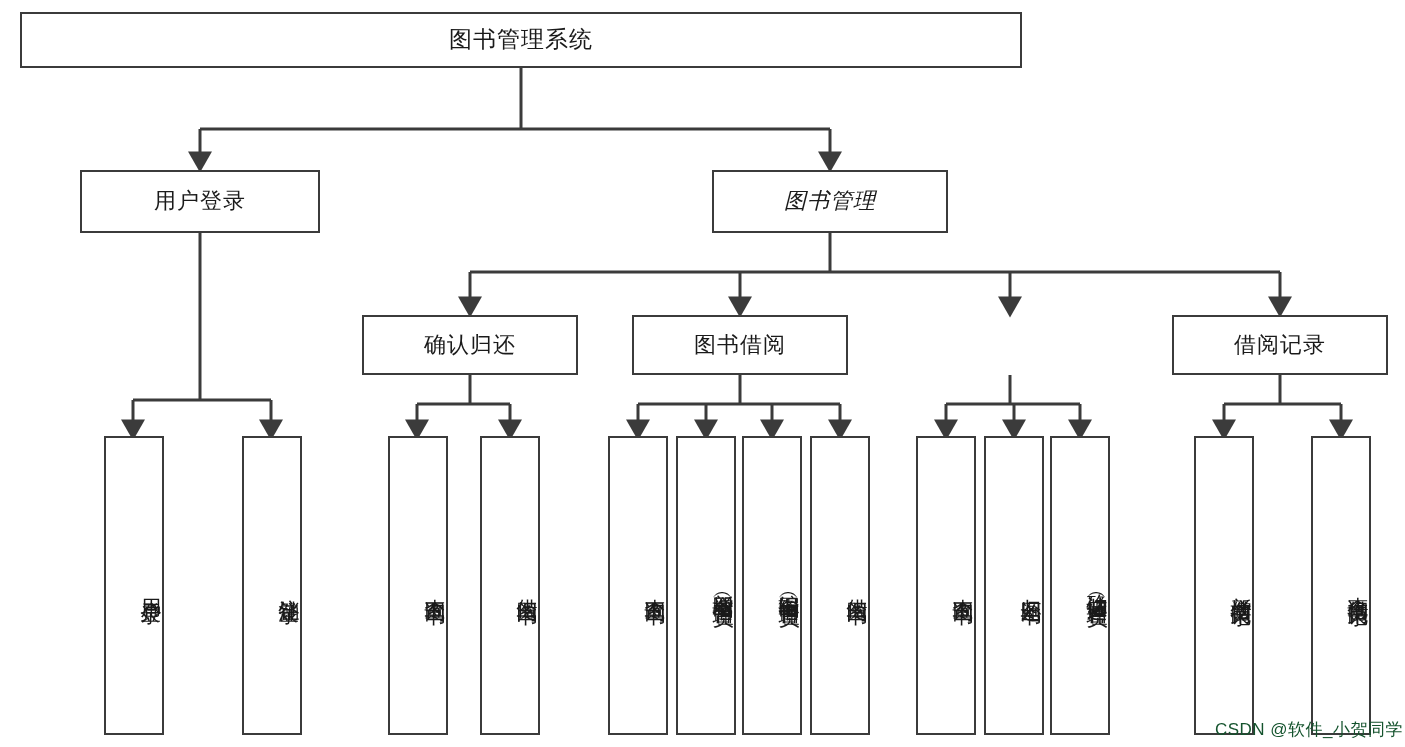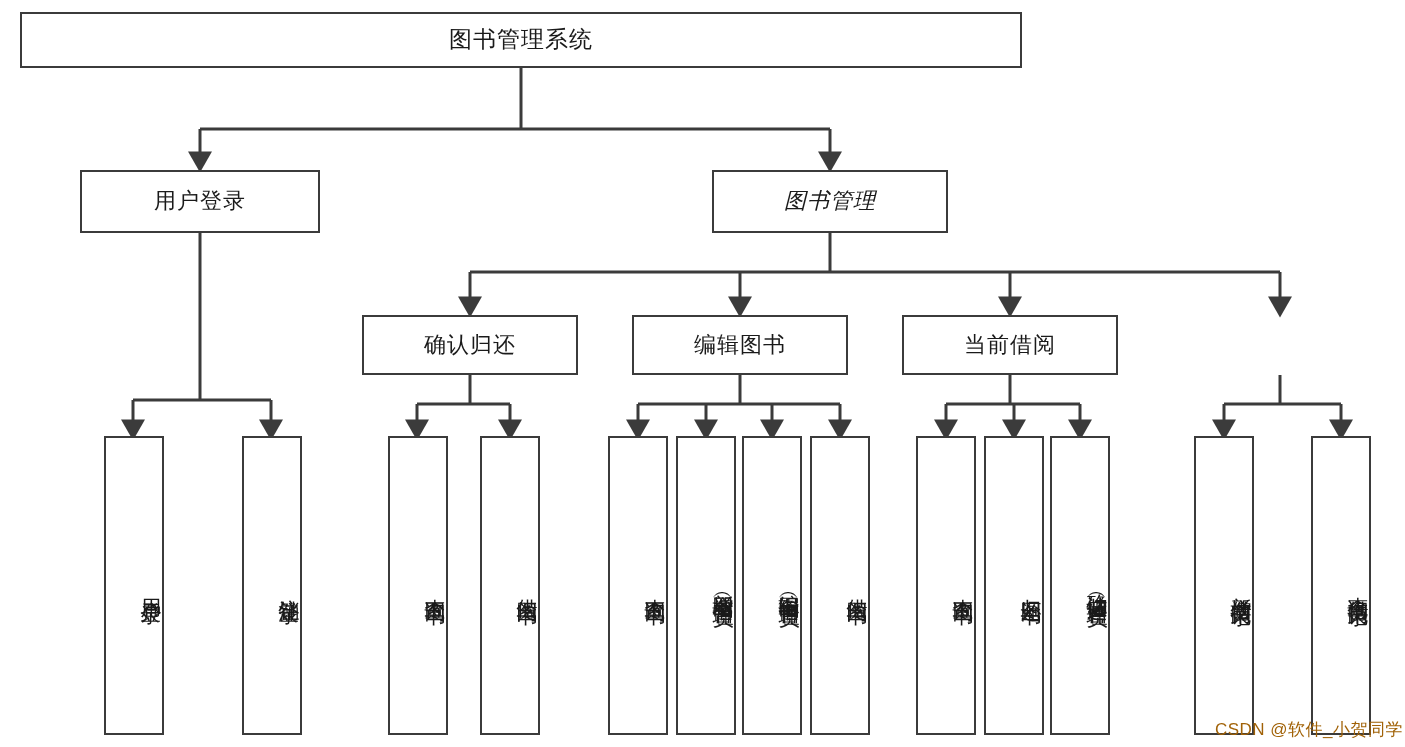--- a/index.html
+++ b/index.html
@@ -127,7 +127,7 @@
     <span>确认归还</span>
   </div>
   <div class="node h" style="left:632px;top:315px;width:216px;height:60px;">
-    <span>编辑图书</span>
+    <span>图书借阅</span>
   </div>
   <div class="node h" style="left:902px;top:315px;width:216px;height:60px;">
     <span>当前借阅</span>

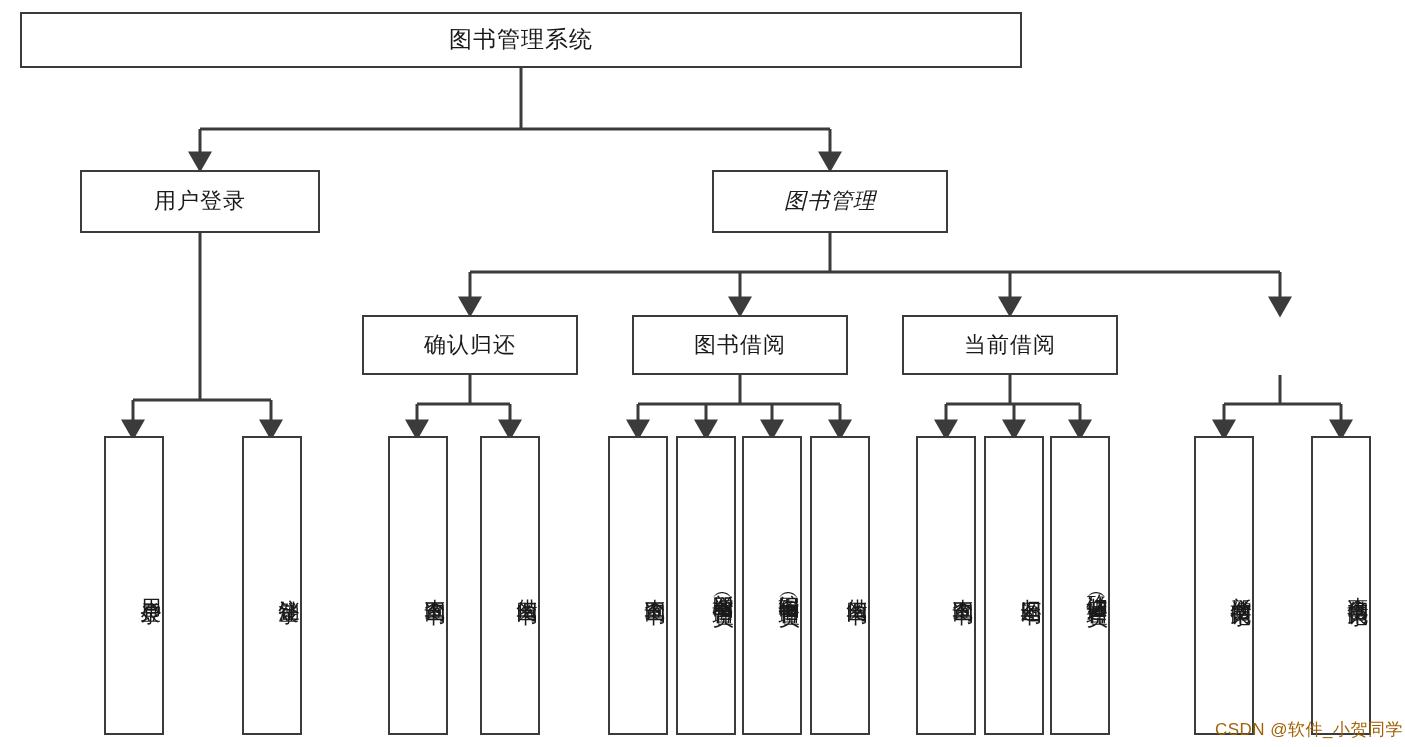--- a/index.html
+++ b/index.html
@@ -129,9 +129,6 @@
   <div class="node h" style="left:632px;top:315px;width:216px;height:60px;">
     <span>图书借阅</span>
   </div>
-  <div class="node h" style="left:902px;top:315px;width:216px;height:60px;">
-    <span>当前借阅</span>
-  </div>
 
   <div class="node v" style="left:104px;top:436px;width:60px;height:299px;">
     <span class="vtext">用户登录</span>

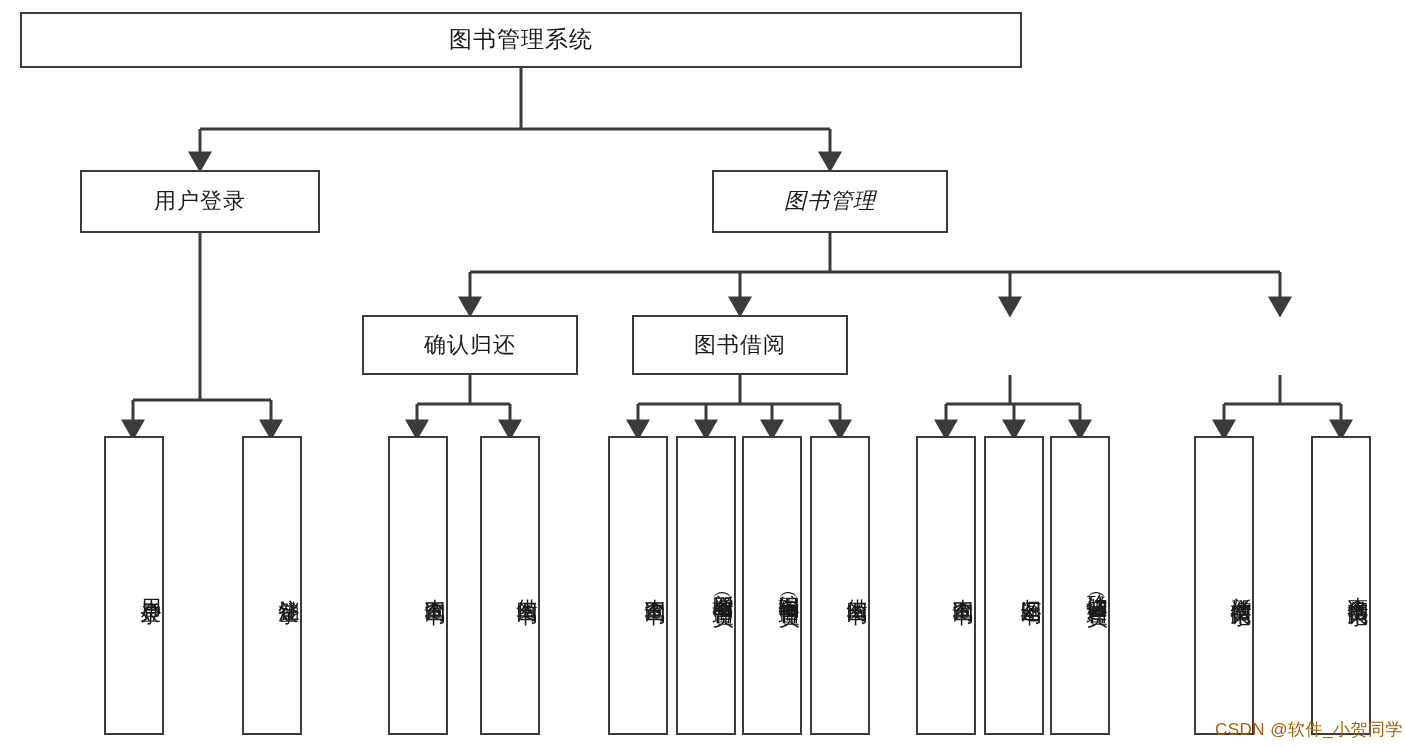--- a/index.html
+++ b/index.html
@@ -129,6 +129,9 @@
   <div class="node h" style="left:632px;top:315px;width:216px;height:60px;">
     <span>图书借阅</span>
   </div>
+  <div class="node h" style="left:1172px;top:315px;width:216px;height:60px;">
+    <span>借阅记录</span>
+  </div>
 
   <div class="node v" style="left:104px;top:436px;width:60px;height:299px;">
     <span class="vtext">用户登录</span>

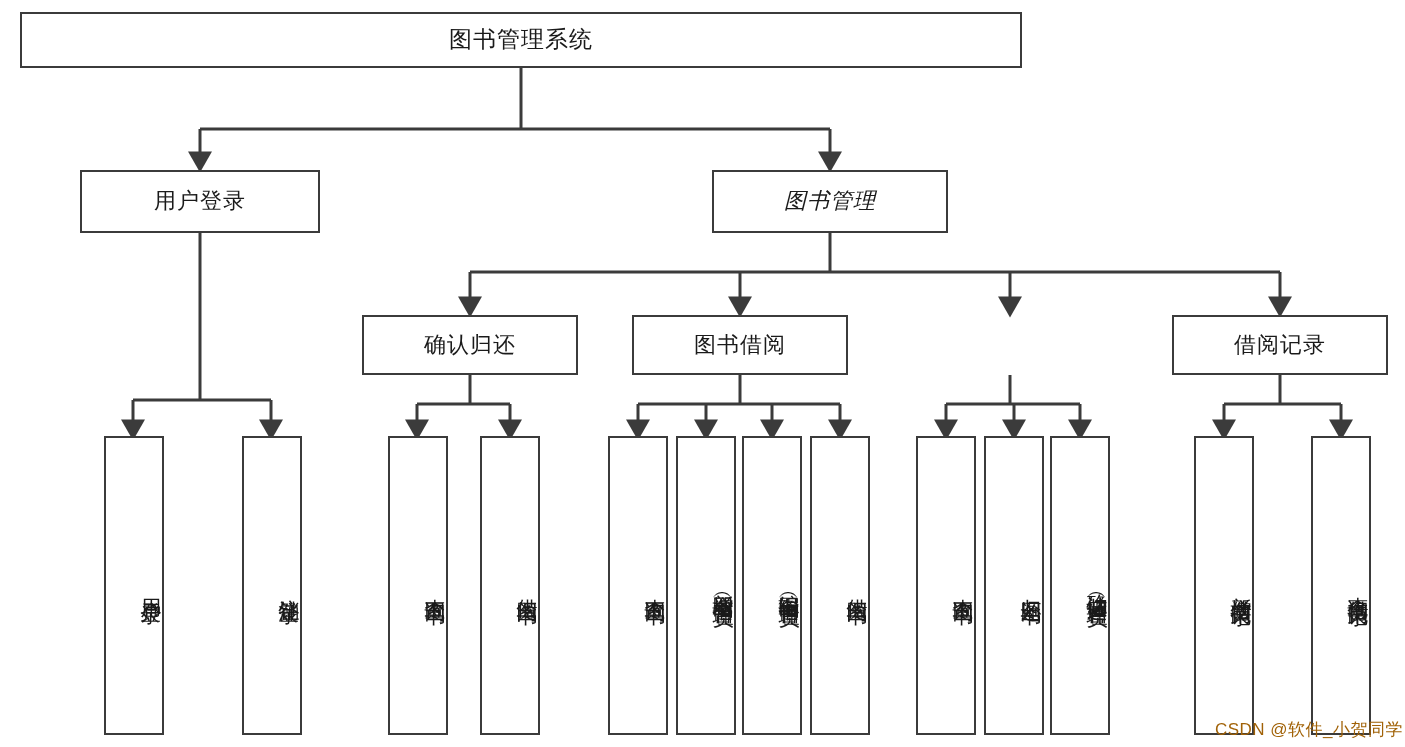--- a/index.html
+++ b/index.html
@@ -50,7 +50,7 @@
     position:absolute;
     right:10px;bottom:6px;
     font-size:17px;
-    color:#a16207;
+    color:#14532d;
     letter-spacing:0.5px;
     z-index:5;
     white-space:nowrap;

